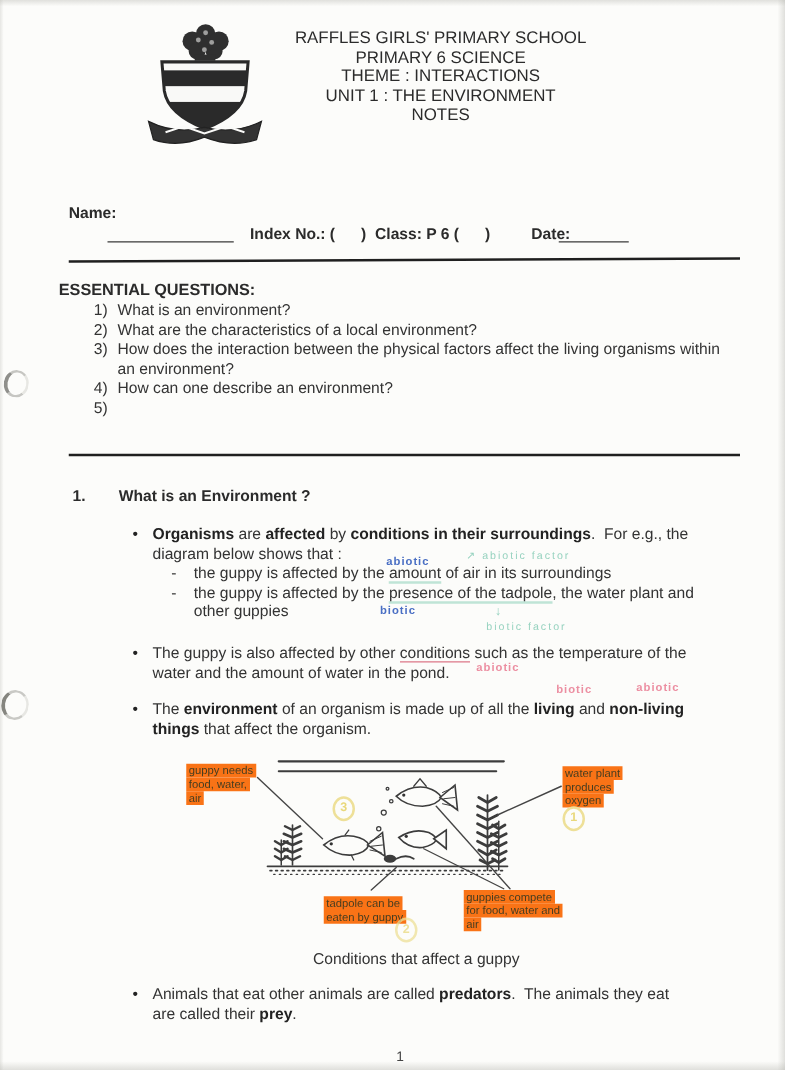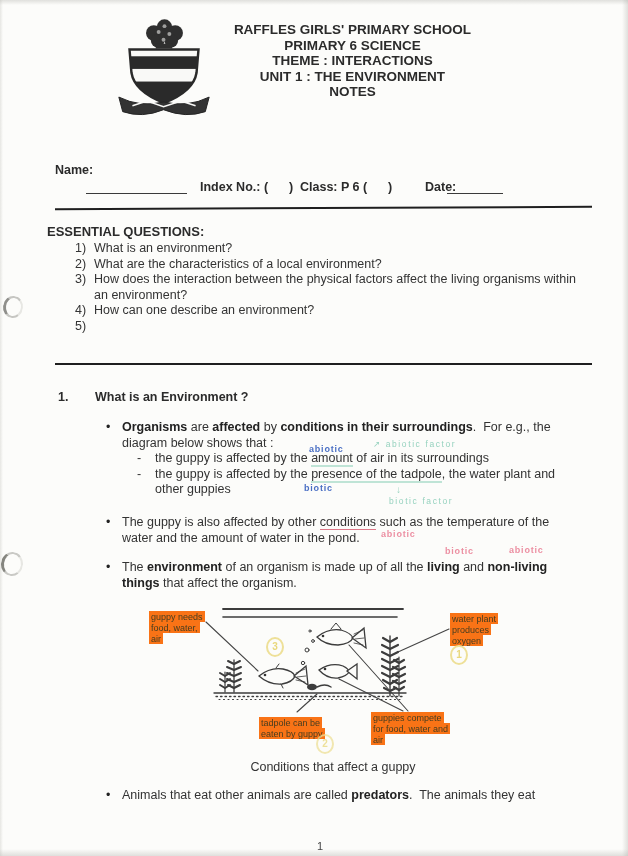--- a/index.html
+++ b/index.html
@@ -8,7 +8,7 @@
   .abs{position:absolute;}
   .tline{white-space:pre-wrap;font-size:12.5px;line-height:15.5px;color:#333;}
   .tline b{color:#222;}
-  .hdr{font-weight:bold;font-size:13.5px;line-height:15.6px;text-align:center;color:#2b2b2b;}
+  .hdr{font-weight:normal;font-size:13.5px;line-height:15.6px;text-align:center;color:#2b2b2b;}
   .lbl{font-weight:bold;font-size:12.5px;white-space:pre;color:#2b2b2b;}
   .wline{border-bottom:1.6px solid #3a3a3a;height:13px;}
   .hr{background:#1f1f1f;height:2px;}

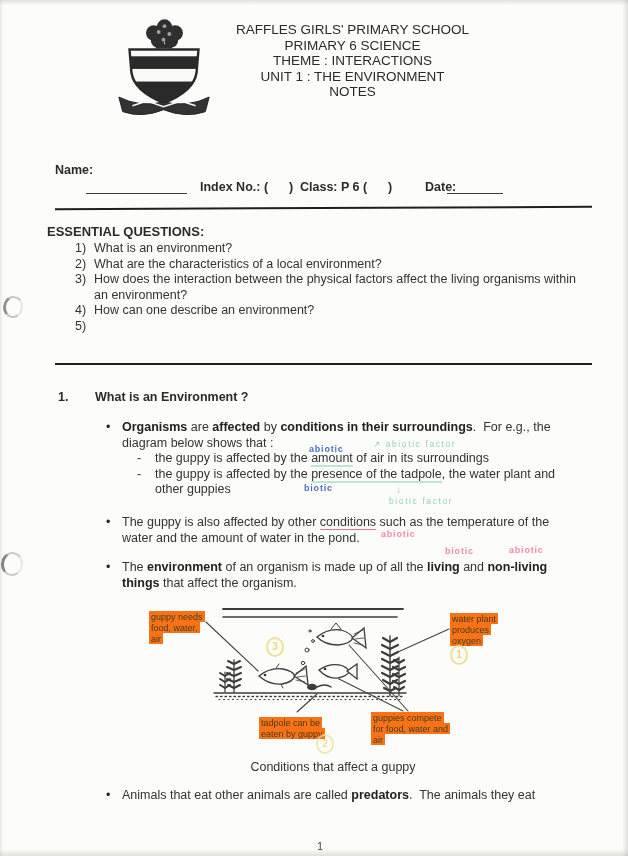--- a/index.html
+++ b/index.html
@@ -242,6 +242,7 @@
   <span class="b-dot" style="left:106px;top:788px;">•</span>
   <div class="abs" style="left:122px;top:788px;width:492px;">
     <div class="tline"><span>Animals that eat other animals are called </span><b>predators</b><span>.  The animals they eat</span></div>
+    <div class="tline"><span>are called their </span><b>prey</b><span>.</span></div>
   </div>
 
   <div class="abs" style="left:317px;top:840px;font-size:11px;color:#444;">1</div>

